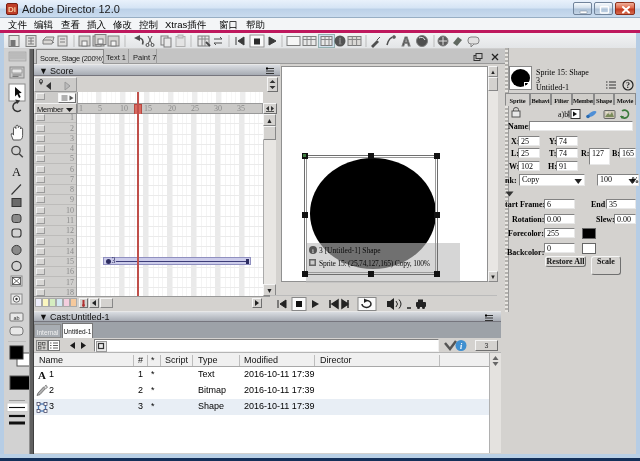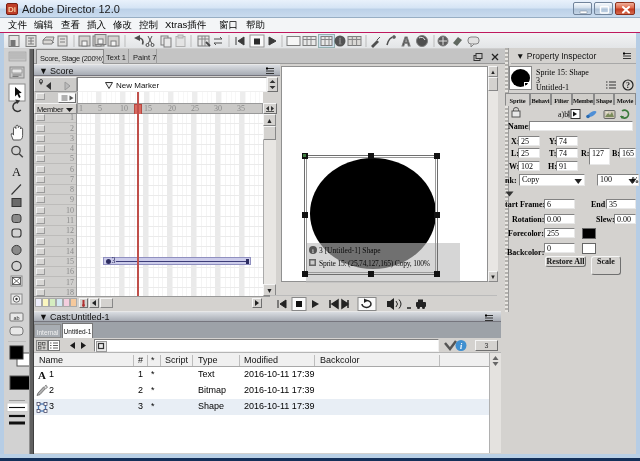--- a/index.html
+++ b/index.html
@@ -12,7 +12,7 @@
 #appicon{left:6px;top:3px;width:12px;height:12px;background:#bf3e28;border:1px solid #7a2013;border-radius:2px;color:#f7cd9e;font-size:8px;font-weight:bold;text-align:center;line-height:11px;}
 .capbtn{top:2px;height:13px;position:absolute;border:1px solid #70839a;border-radius:2px;background:linear-gradient(#f6fafd,#d3dfec 45%,#adc2d8 55%,#c6d6e7);}
 #btn-close{background:linear-gradient(#efae9a,#e06a4c 45%,#c23a20 55%,#d46a4e);border-color:#8c2f1b;}
-#menubar{left:0;top:18px;width:640px;height:15px;background:#f3f5f7;border-bottom:1px solid #be185d;font-size:9.5px;color:#000;}
+#menubar{left:0;top:18px;width:640px;height:15px;background:#f3f5f7;border-bottom:3px solid #be185d;font-size:9.5px;color:#000;}
 #menubar span{position:absolute;top:1px;}
 #toolbar{left:0;top:33px;width:640px;height:16px;background:linear-gradient(#f2f3f4,#e3e5e7);border-bottom:1px solid #cfcfcf;}
 #bleft{left:0;top:33px;width:4px;height:421px;background:#b6cde5;}

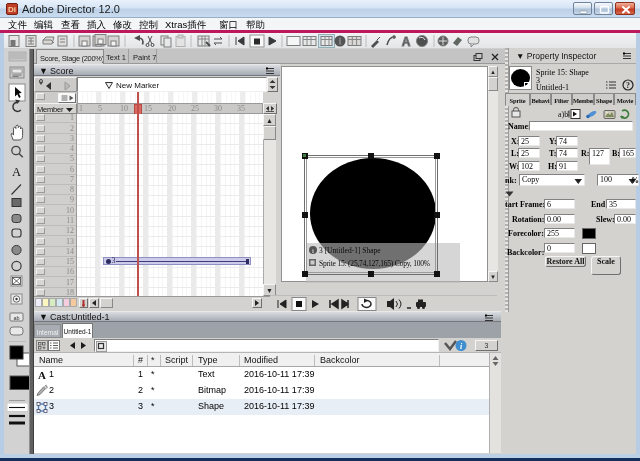--- a/index.html
+++ b/index.html
@@ -547,13 +547,6 @@
 
 <div class="abs" id="pi" style="left:505px;top:48px;width:131px;height:406px;background:#d4d2cf;font-family:'Liberation Serif',serif;">
   <div class="abs" style="left:0;top:0;width:4px;height:264px;background:repeating-linear-gradient(to bottom,#b4b2ae 0px,#b4b2ae 2px,#e8e6e2 2px,#e8e6e2 4px);border-right:1px solid #9a9a9a;"></div>
-  <div class="abs" style="left:6px;top:0;width:125px;height:16px;background:#d4d2cf;border-bottom:1px solid #a8a8a8;">
-    <span style="position:absolute;left:5px;top:3px;font-size:8.5px;font-family:'Liberation Sans',sans-serif;color:#111;">▼ Property Inspector</span>
-    <svg style="position:absolute;right:4px;top:4px;" width="10" height="8">
-        <path d="M1 1.5 h8 M1 4 h8 M1 6.5 h8" stroke="#333"></path>
-        <path d="M1 1.5 l2 0" stroke="#000" stroke-width="2"></path>
-      </svg>
-  </div>
 
   <div class="abs" style="left:4px;top:18px;width:23px;height:24px;background:#fff;border:1px solid #888;">
     <div style="position:absolute;left:1px;top:2px;width:19px;height:18px;background:#000;border-radius:50%;"></div>

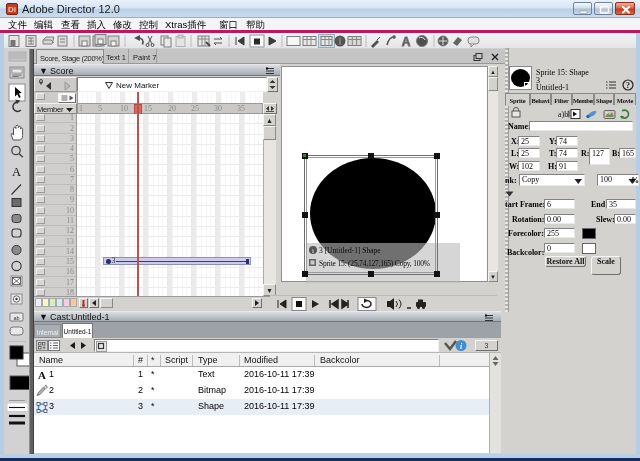--- a/index.html
+++ b/index.html
@@ -213,12 +213,6 @@
         <path d="M30 4 l5 4 -5 4 z" fill="#bbb" stroke="#999"></path>
       </svg>
   </div>
-  <div class="abs inset" style="left:43px;top:13px;width:190px;height:15px;">
-     <svg width="12" height="13" style="position:absolute;left:26px;top:3px;">
-        <path d="M1.5 1.5 h7 l-3.5 6 z" fill="#f0f0f0" stroke="#333"></path>
-      </svg>
-     <span style="position:absolute;left:38px;top:3px;font-size:8px;color:#111;">New Marker</span>
-  </div>
   <div class="abs btn3d" style="left:233px;top:13px;width:11px;height:15px;">
       <svg width="9" height="13">
         <path d="M4.5 2 l3 3 h-6 z M4.5 11 l-3 -3 h6 z" fill="#333"></path>

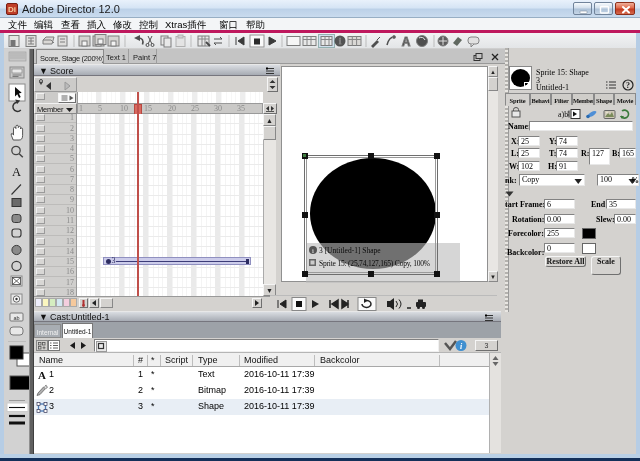--- a/index.html
+++ b/index.html
@@ -490,7 +490,7 @@
       <span style="position:absolute;left:131px;top:2px;">Script</span>
       <span style="position:absolute;left:164px;top:2px;">Type</span>
       <span style="position:absolute;left:210px;top:2px;">Modified</span>
-      <span style="position:absolute;left:286px;top:2px;">Backcolor</span>
+      <span style="position:absolute;left:286px;top:2px;">Director</span>
     <svg width="455" height="14">
         <path d="M99.5 2 v11 M113.5 2 v11 M126.5 2 v11 M158.5 2 v11 M205.5 2 v11 M280.5 2 v11 M405.5 2 v11" stroke="#bdbdbd"></path>
       </svg>

